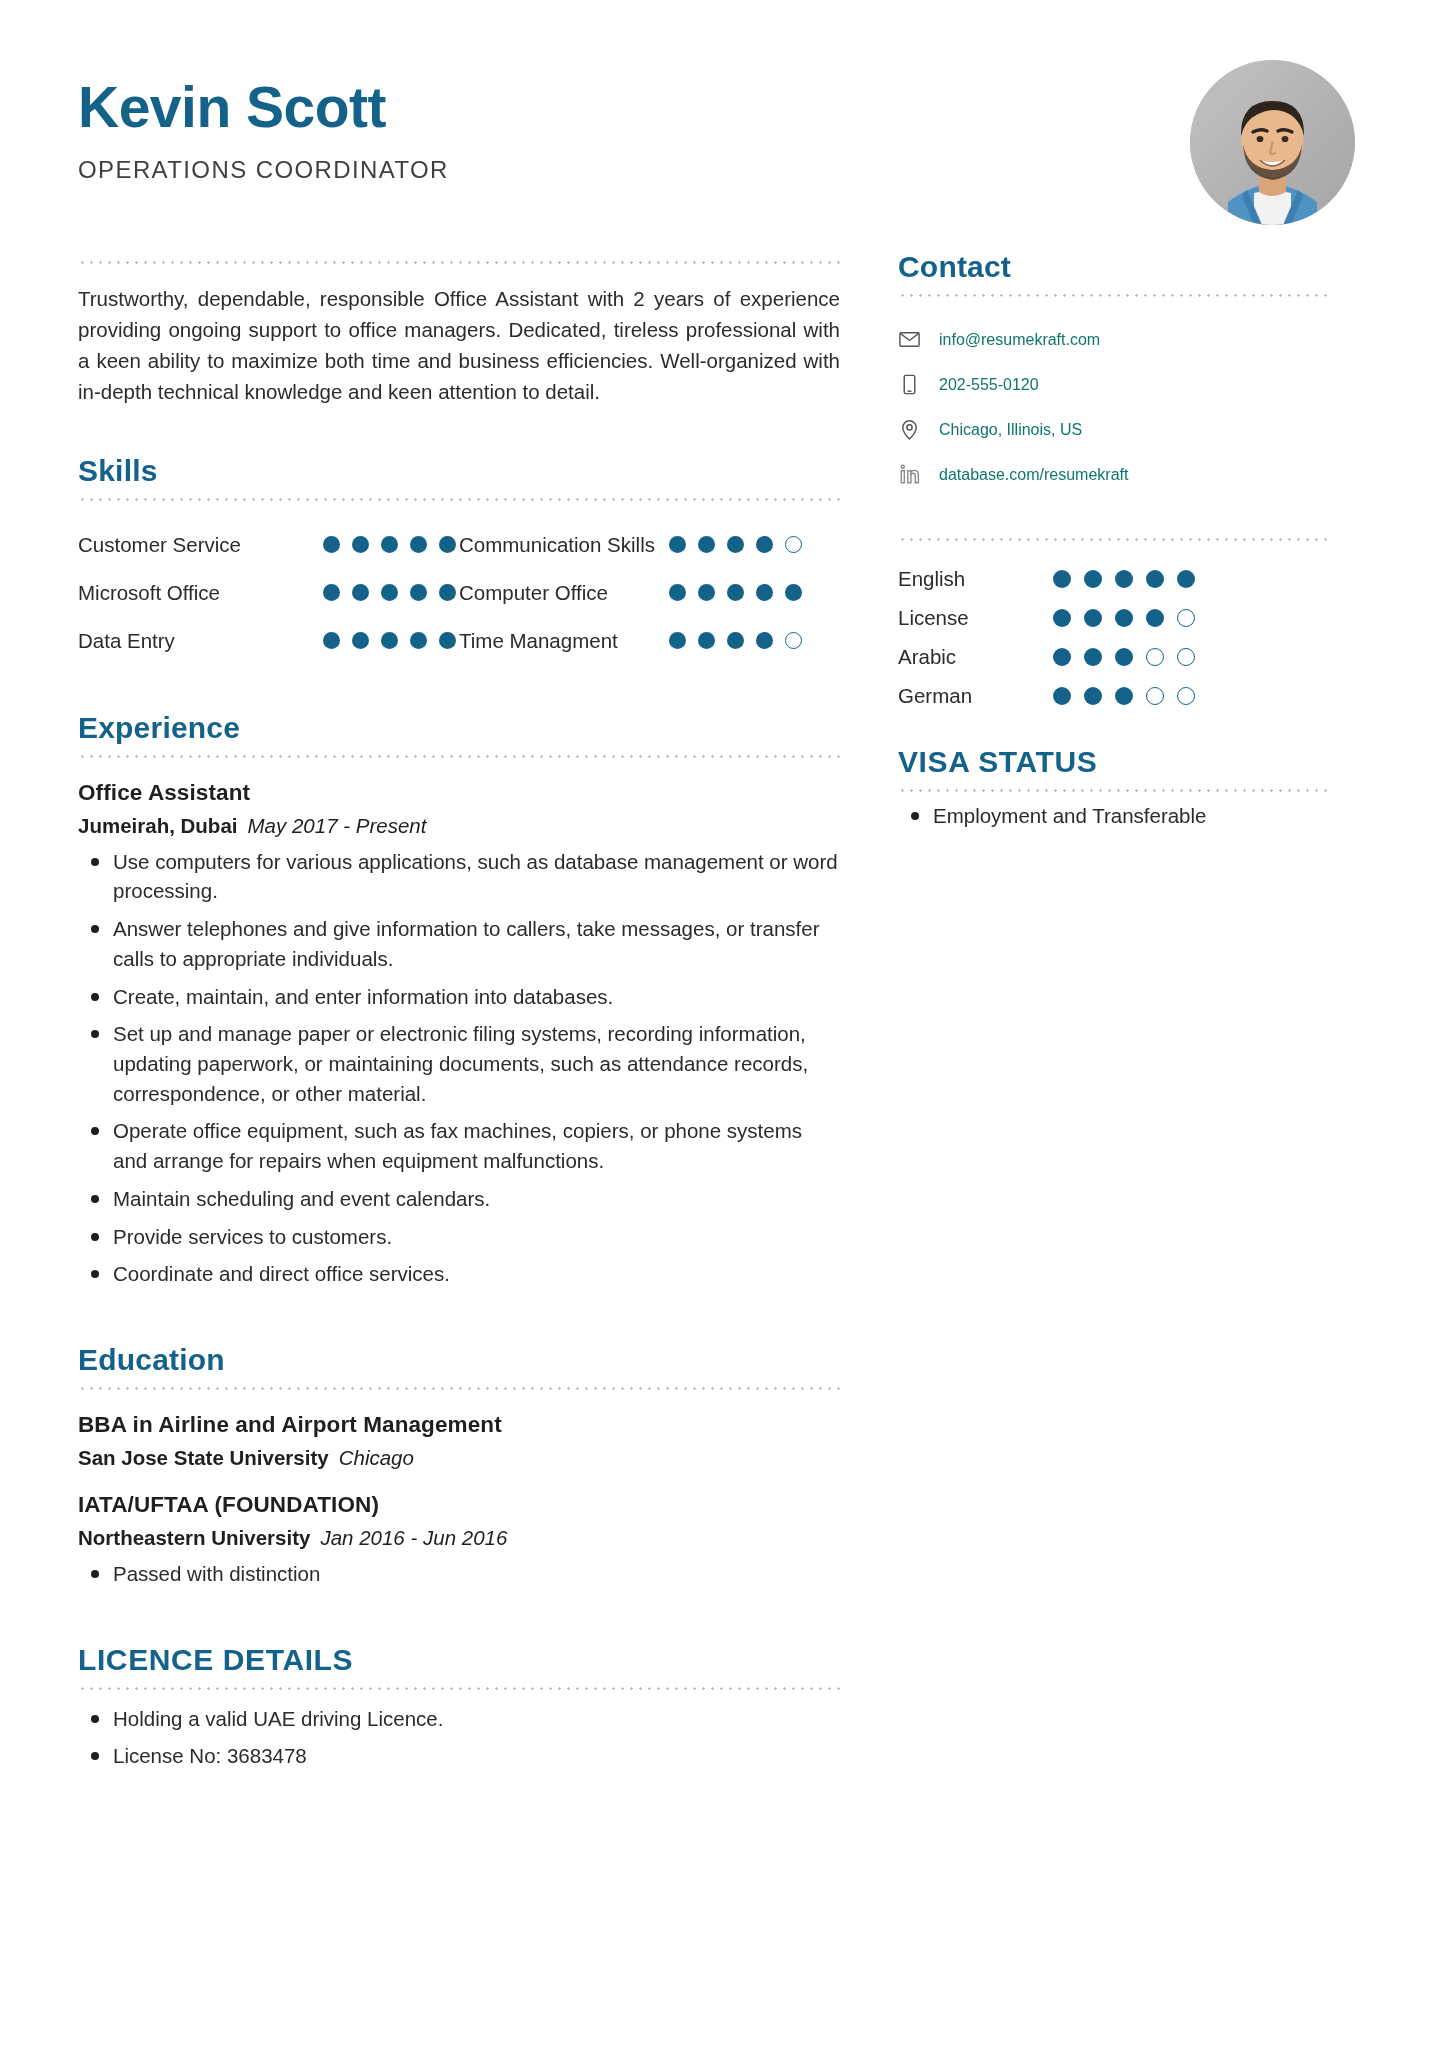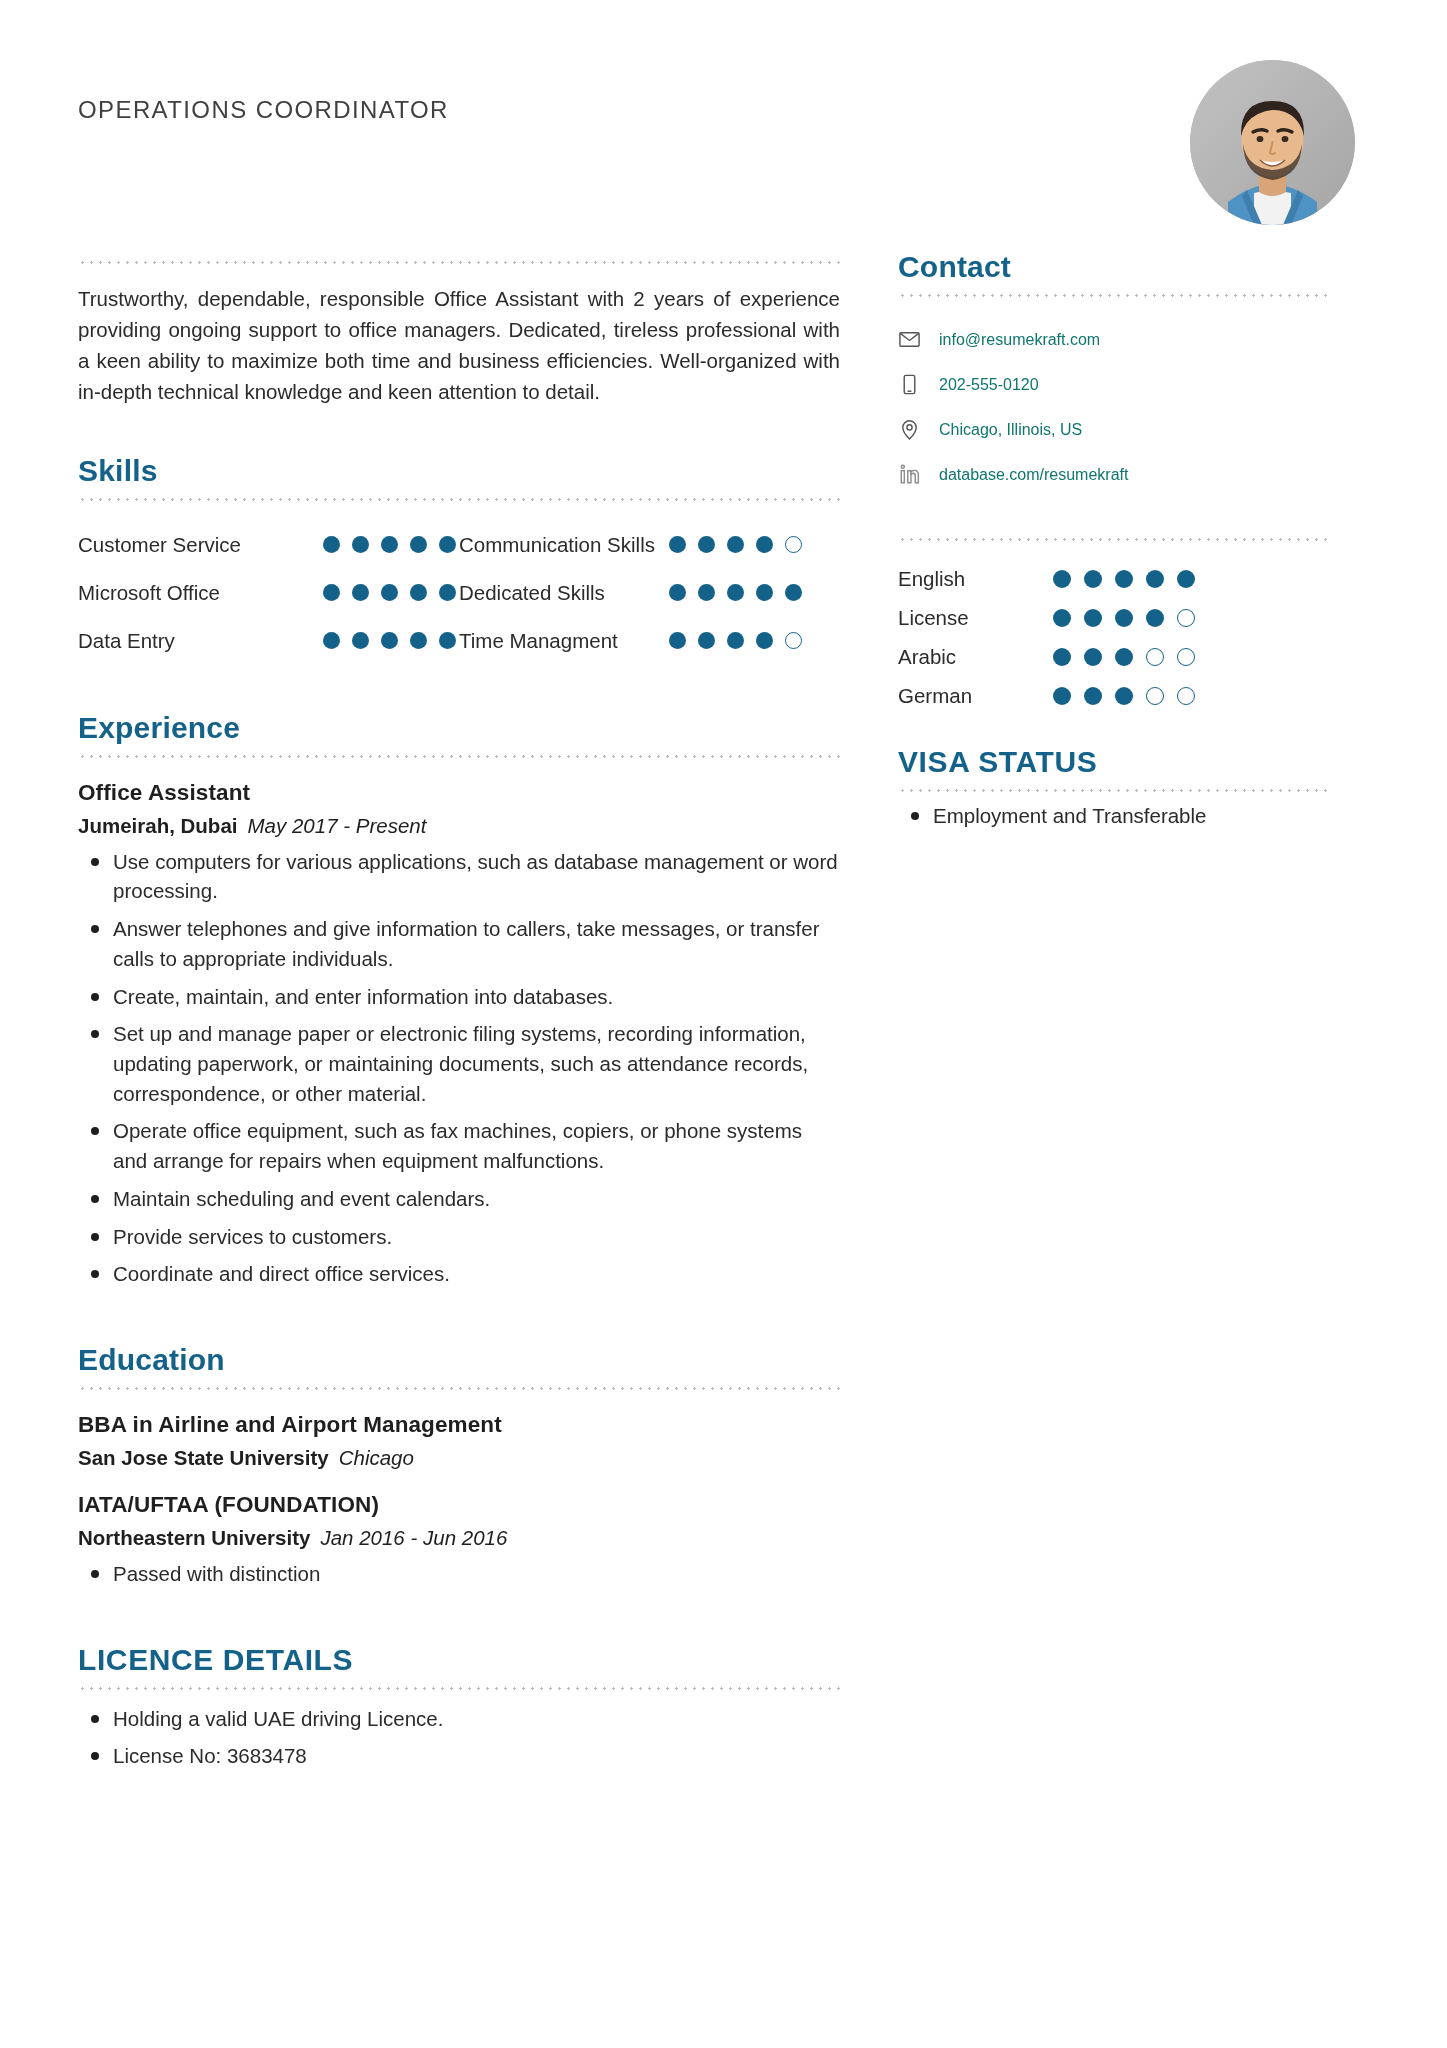--- a/index.html
+++ b/index.html
@@ -198,6 +198,7 @@
 
   <div class="header">
     <div class="header-text">
+      <div class="name">Kevin Scott</div>
       <div class="job-title">OPERATIONS COORDINATOR</div>
     </div>
     <div class="avatar">

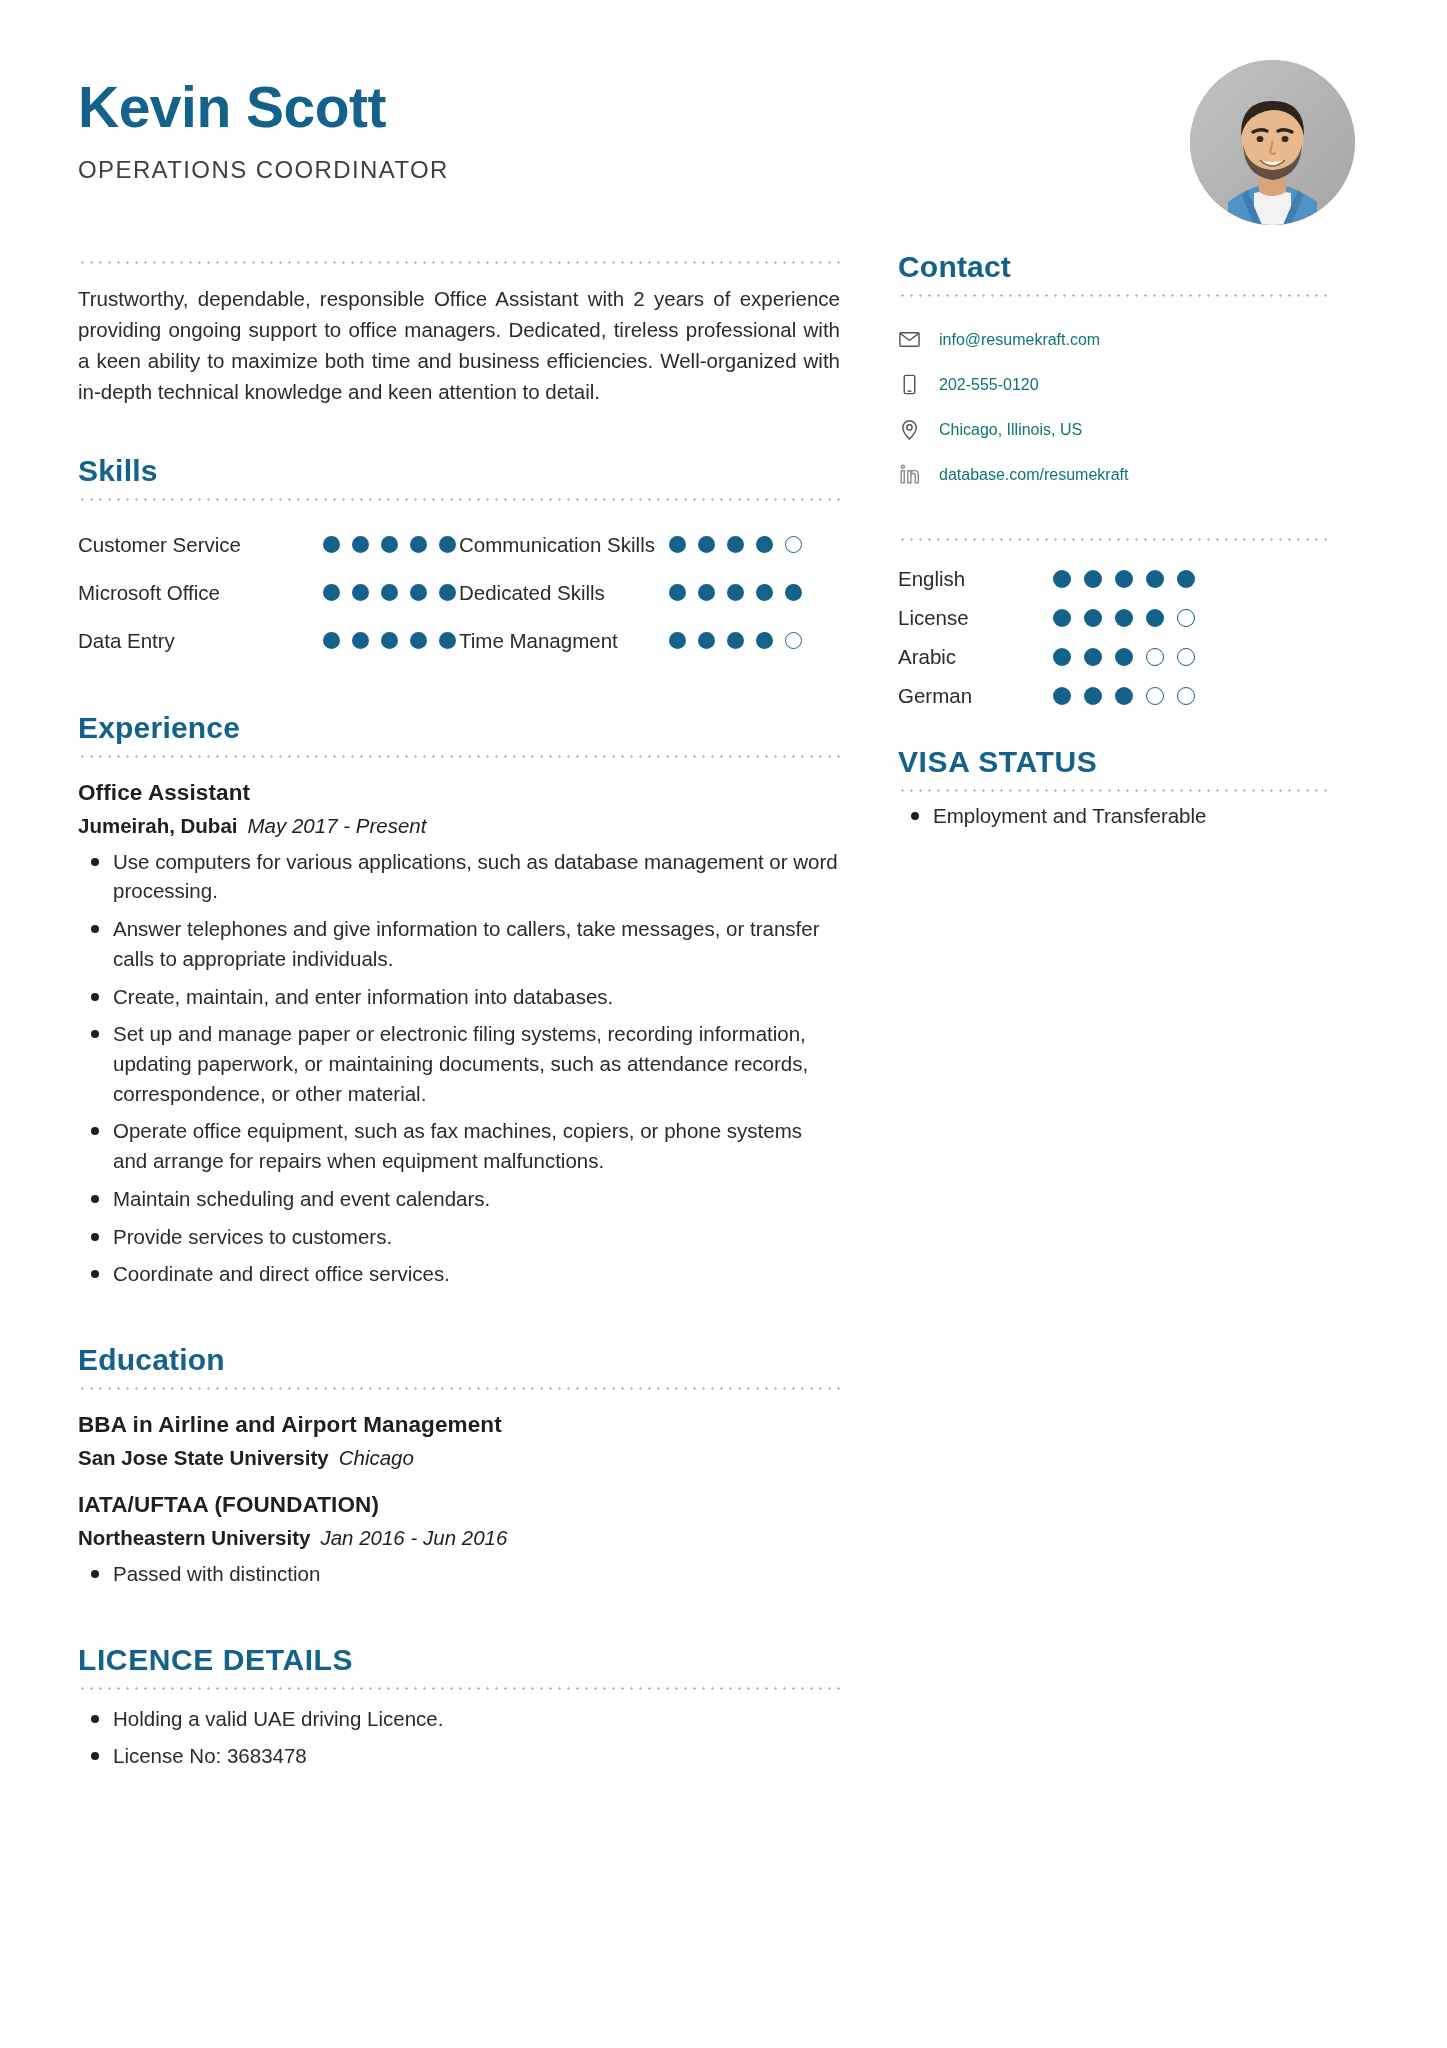--- a/index.html
+++ b/index.html
@@ -302,7 +302,7 @@
                 </div>
               </div>
               <div class="skill-row">
-                <span class="skill-name">Dedicated Skills</span>
+                <span class="skill-name">Computer Office</span>
                 <div class="dots">
                   <span class="dot"></span>
                   <span class="dot"></span>

